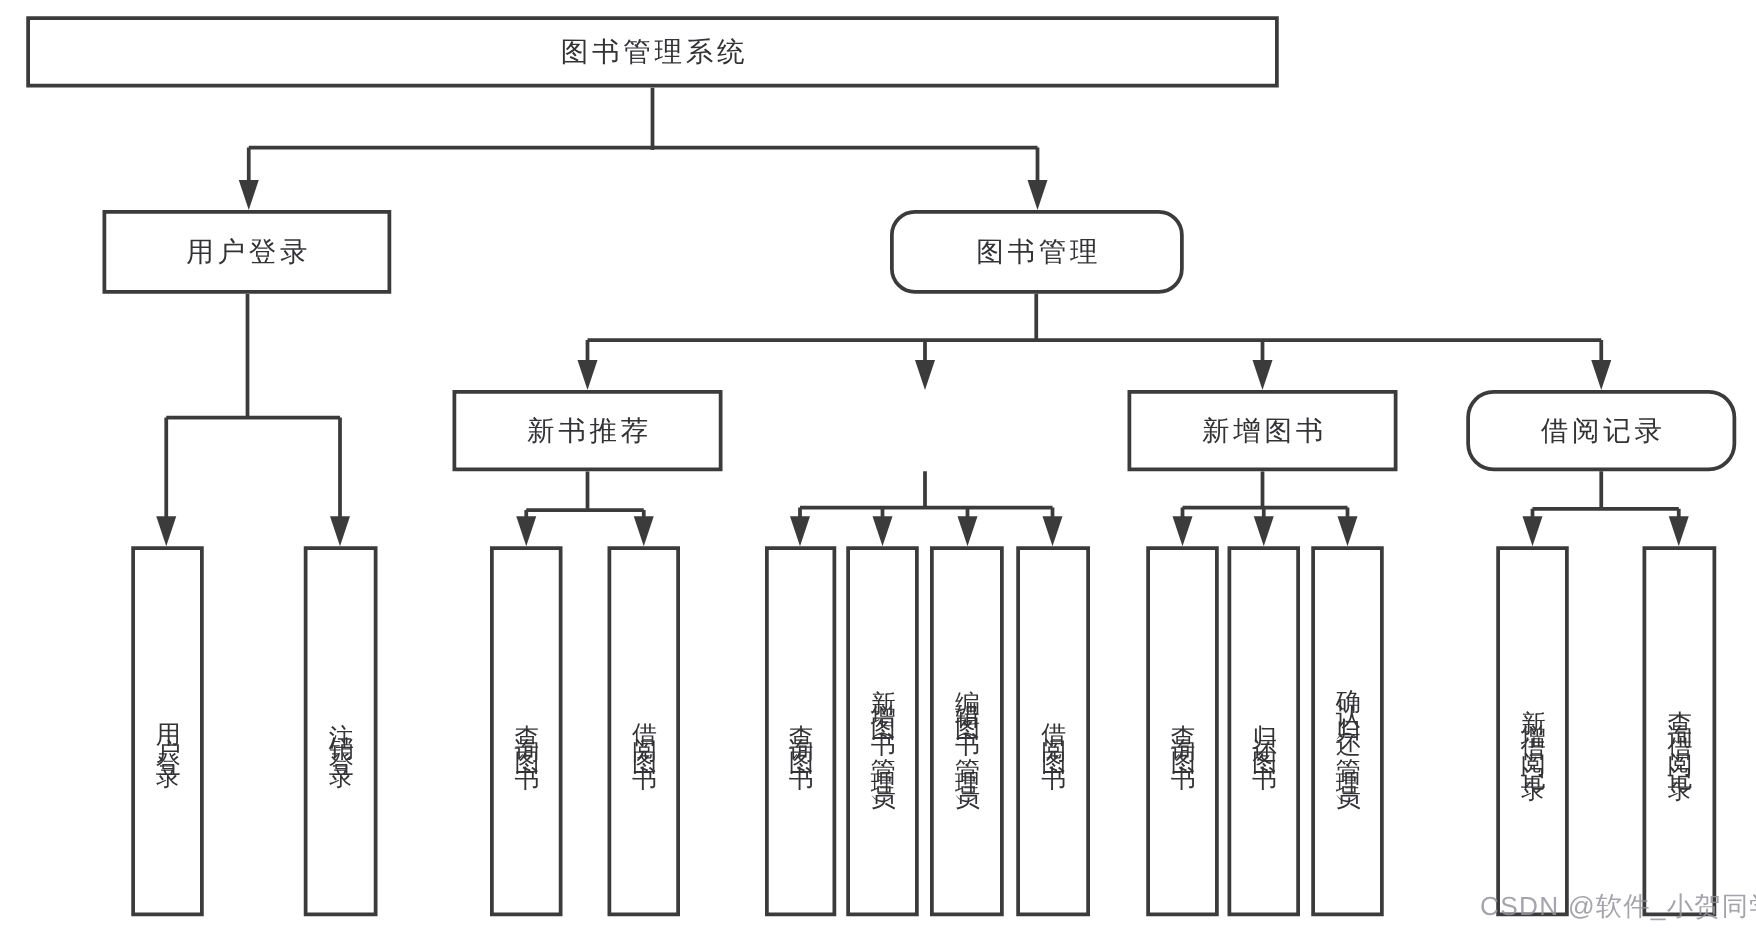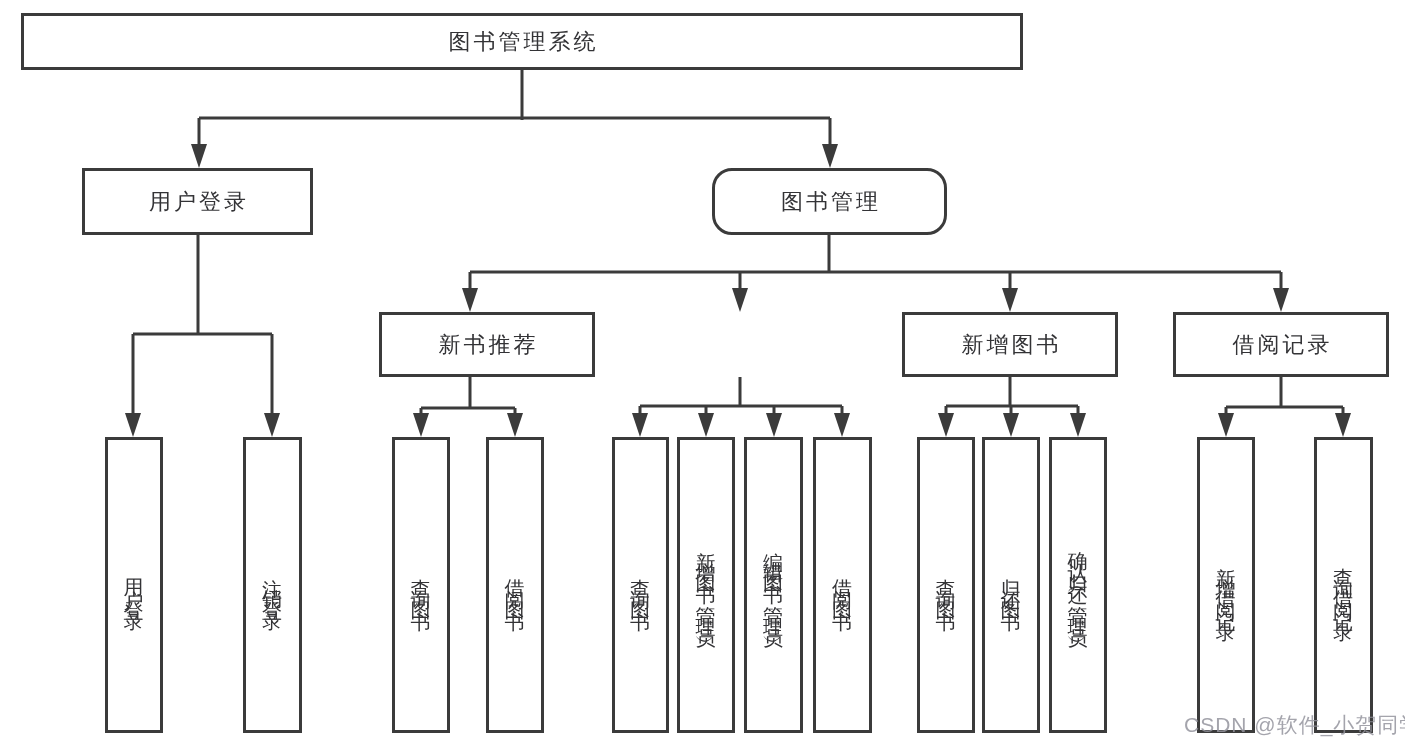--- a/index.html
+++ b/index.html
@@ -82,7 +82,7 @@
     <span class="lbl">图书管理</span>
   </div>
 
-  <div class="box hbox" style="left:362px;top:312px;width:216px;height:65px;margin-left:17px;">
+  <div class="box hbox" style="left:362px;top:312px;width:216px;height:65px;">
     <span class="lbl">新书推荐</span>
   </div>
   <div class="box hbox" style="left:902px;top:312px;width:216px;height:65px;">

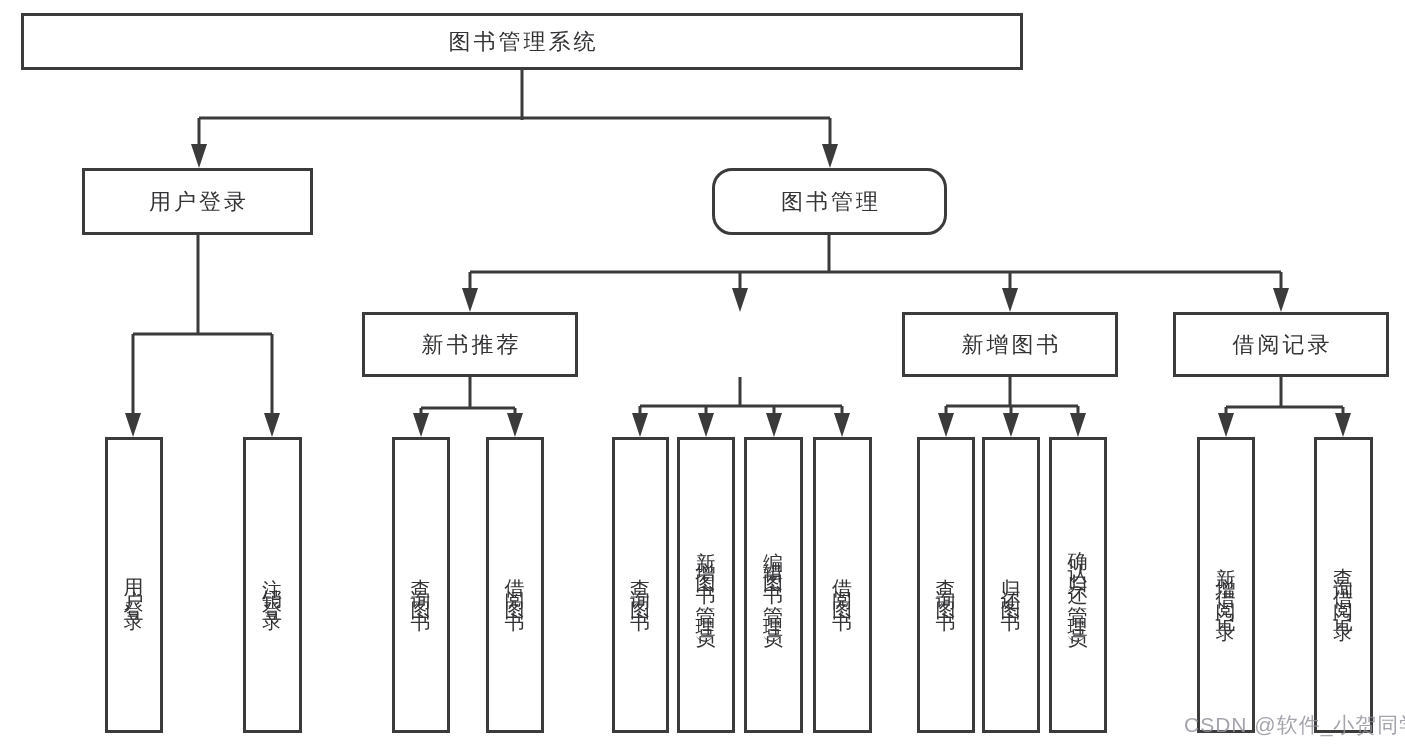--- a/index.html
+++ b/index.html
@@ -88,7 +88,7 @@
   <div class="box hbox" style="left:902px;top:312px;width:216px;height:65px;">
     <span class="lbl">新增图书</span>
   </div>
-  <div class="box hbox" style="left:1173px;top:312px;width:216px;height:65px;">
+  <div class="box hbox" style="left:1173px;top:312px;width:216px;height:65px;border-radius:22px;">
     <span class="lbl">借阅记录</span>
   </div>
 

